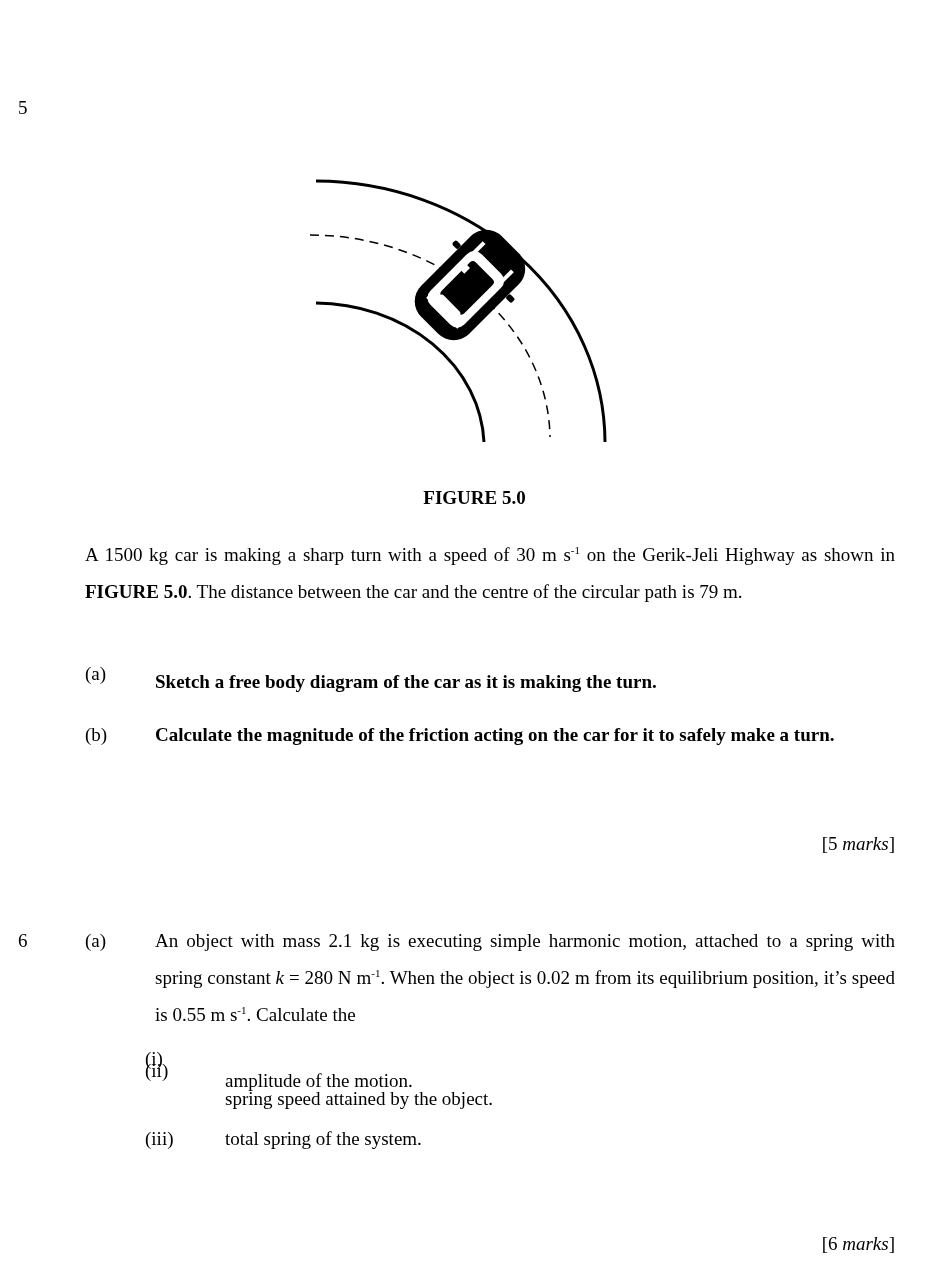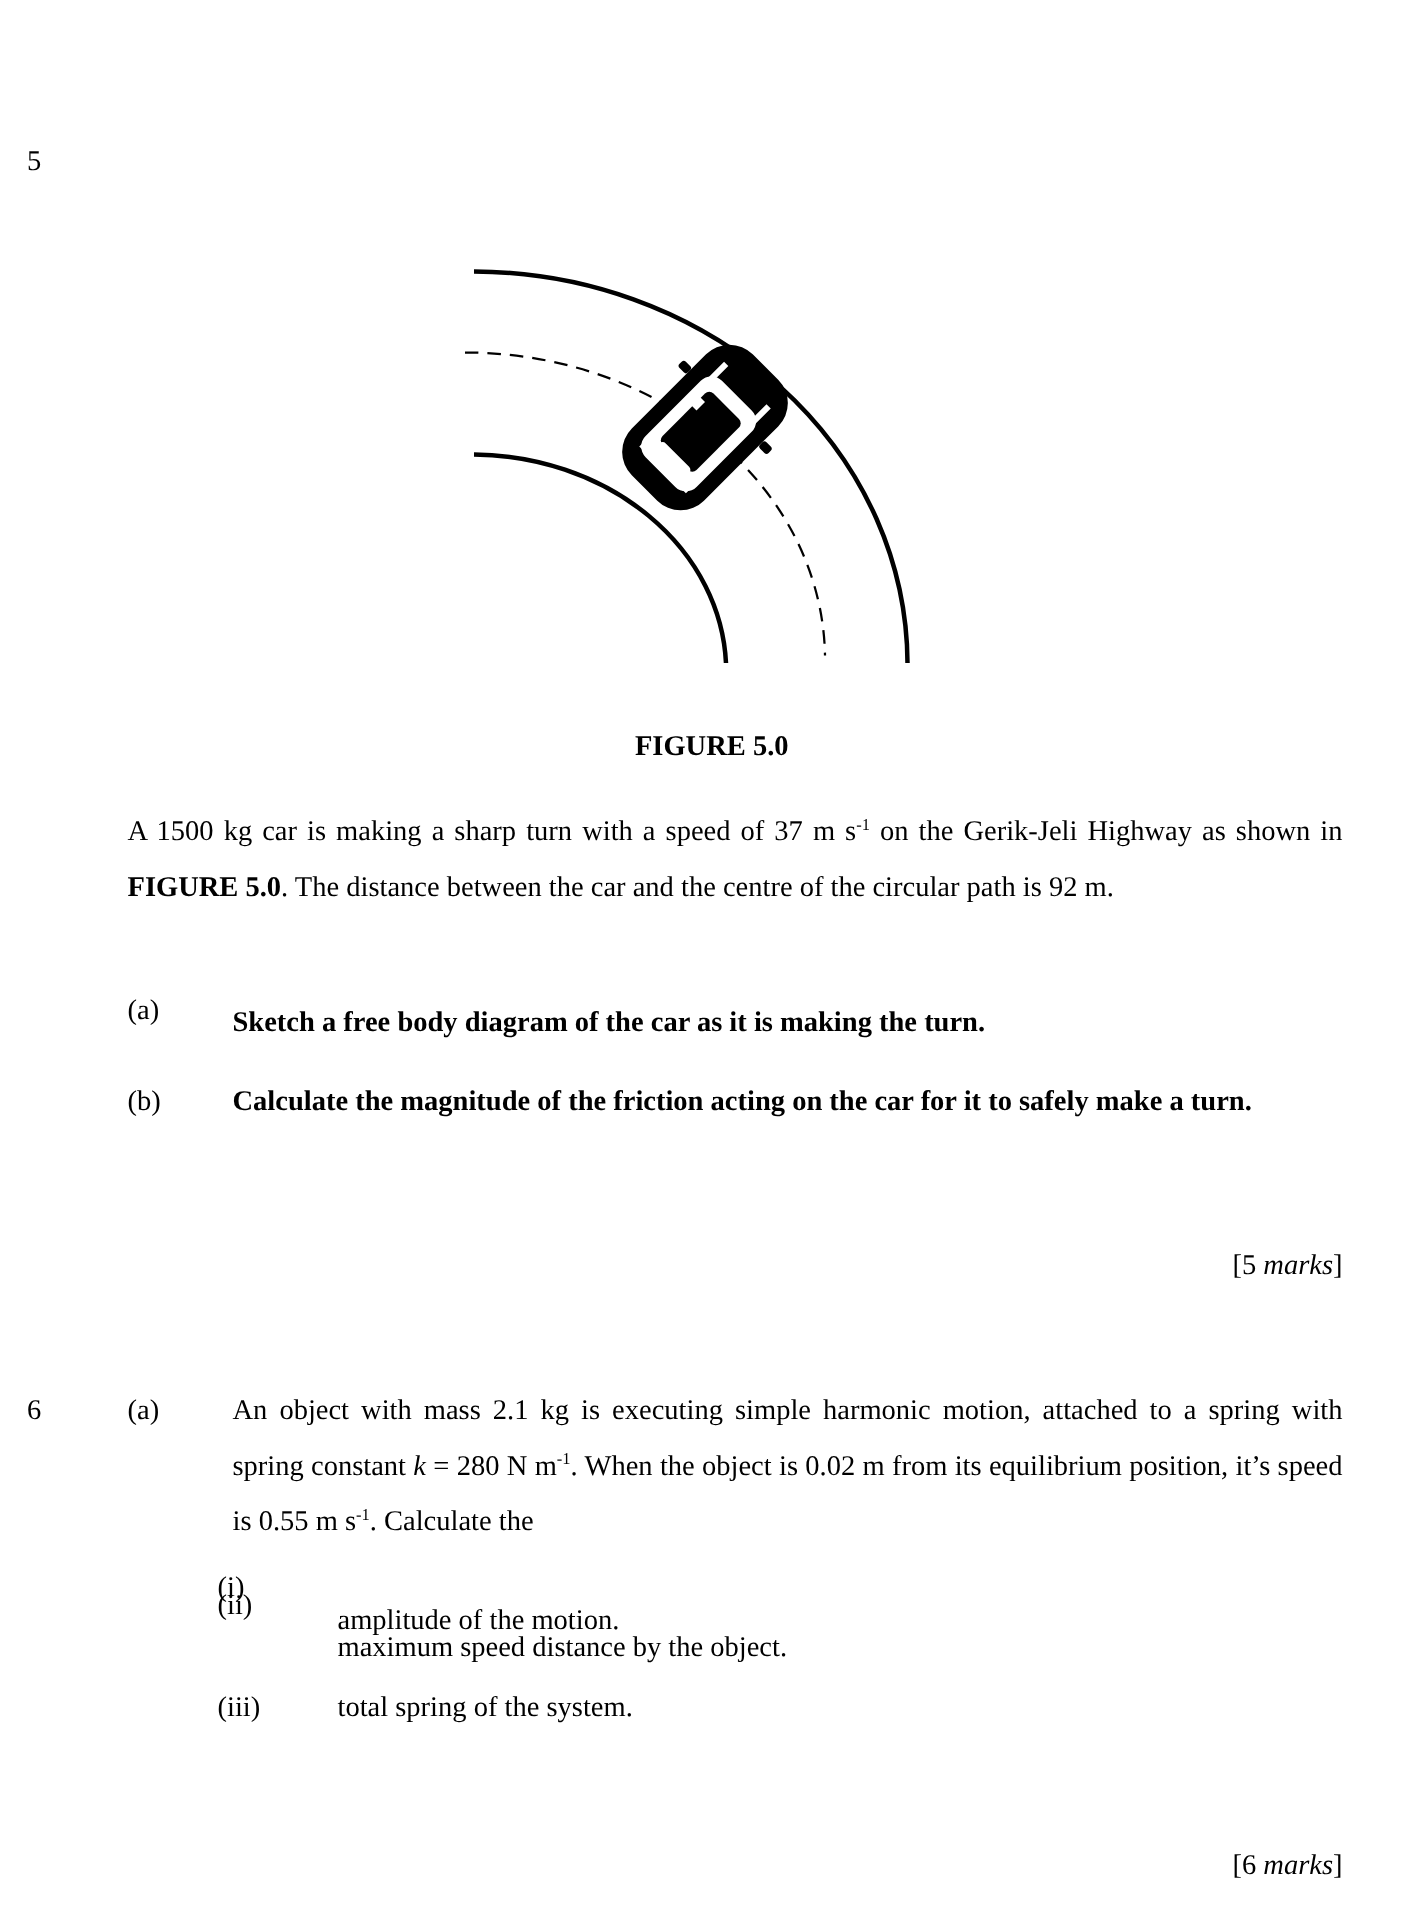--- a/index.html
+++ b/index.html
@@ -52,7 +52,7 @@
 
 <div class="abs caption">FIGURE 5.0</div>
 
-<div class="abs para" style="top:536px;"><span>A 1500 kg car is making a sharp turn with a speed of 37 m s</span><sup>-1</sup><span> on the Gerik-Jeli Highway as shown in </span><b>FIGURE 5.0</b><span>. The distance between the car and the centre of the circular path is 92 m.</span></div>
+<div class="abs para" style="top:536px;"><span>A 1500 kg car is making a sharp turn with a speed of 30 m s</span><sup>-1</sup><span> on the Gerik-Jeli Highway as shown in </span><b>FIGURE 5.0</b><span>. The distance between the car and the centre of the circular path is 92 m.</span></div>
 
 <div class="abs" style="left:85px; top:663px; width:810px;">
   <span class="label" style="left:0;">(a)</span>

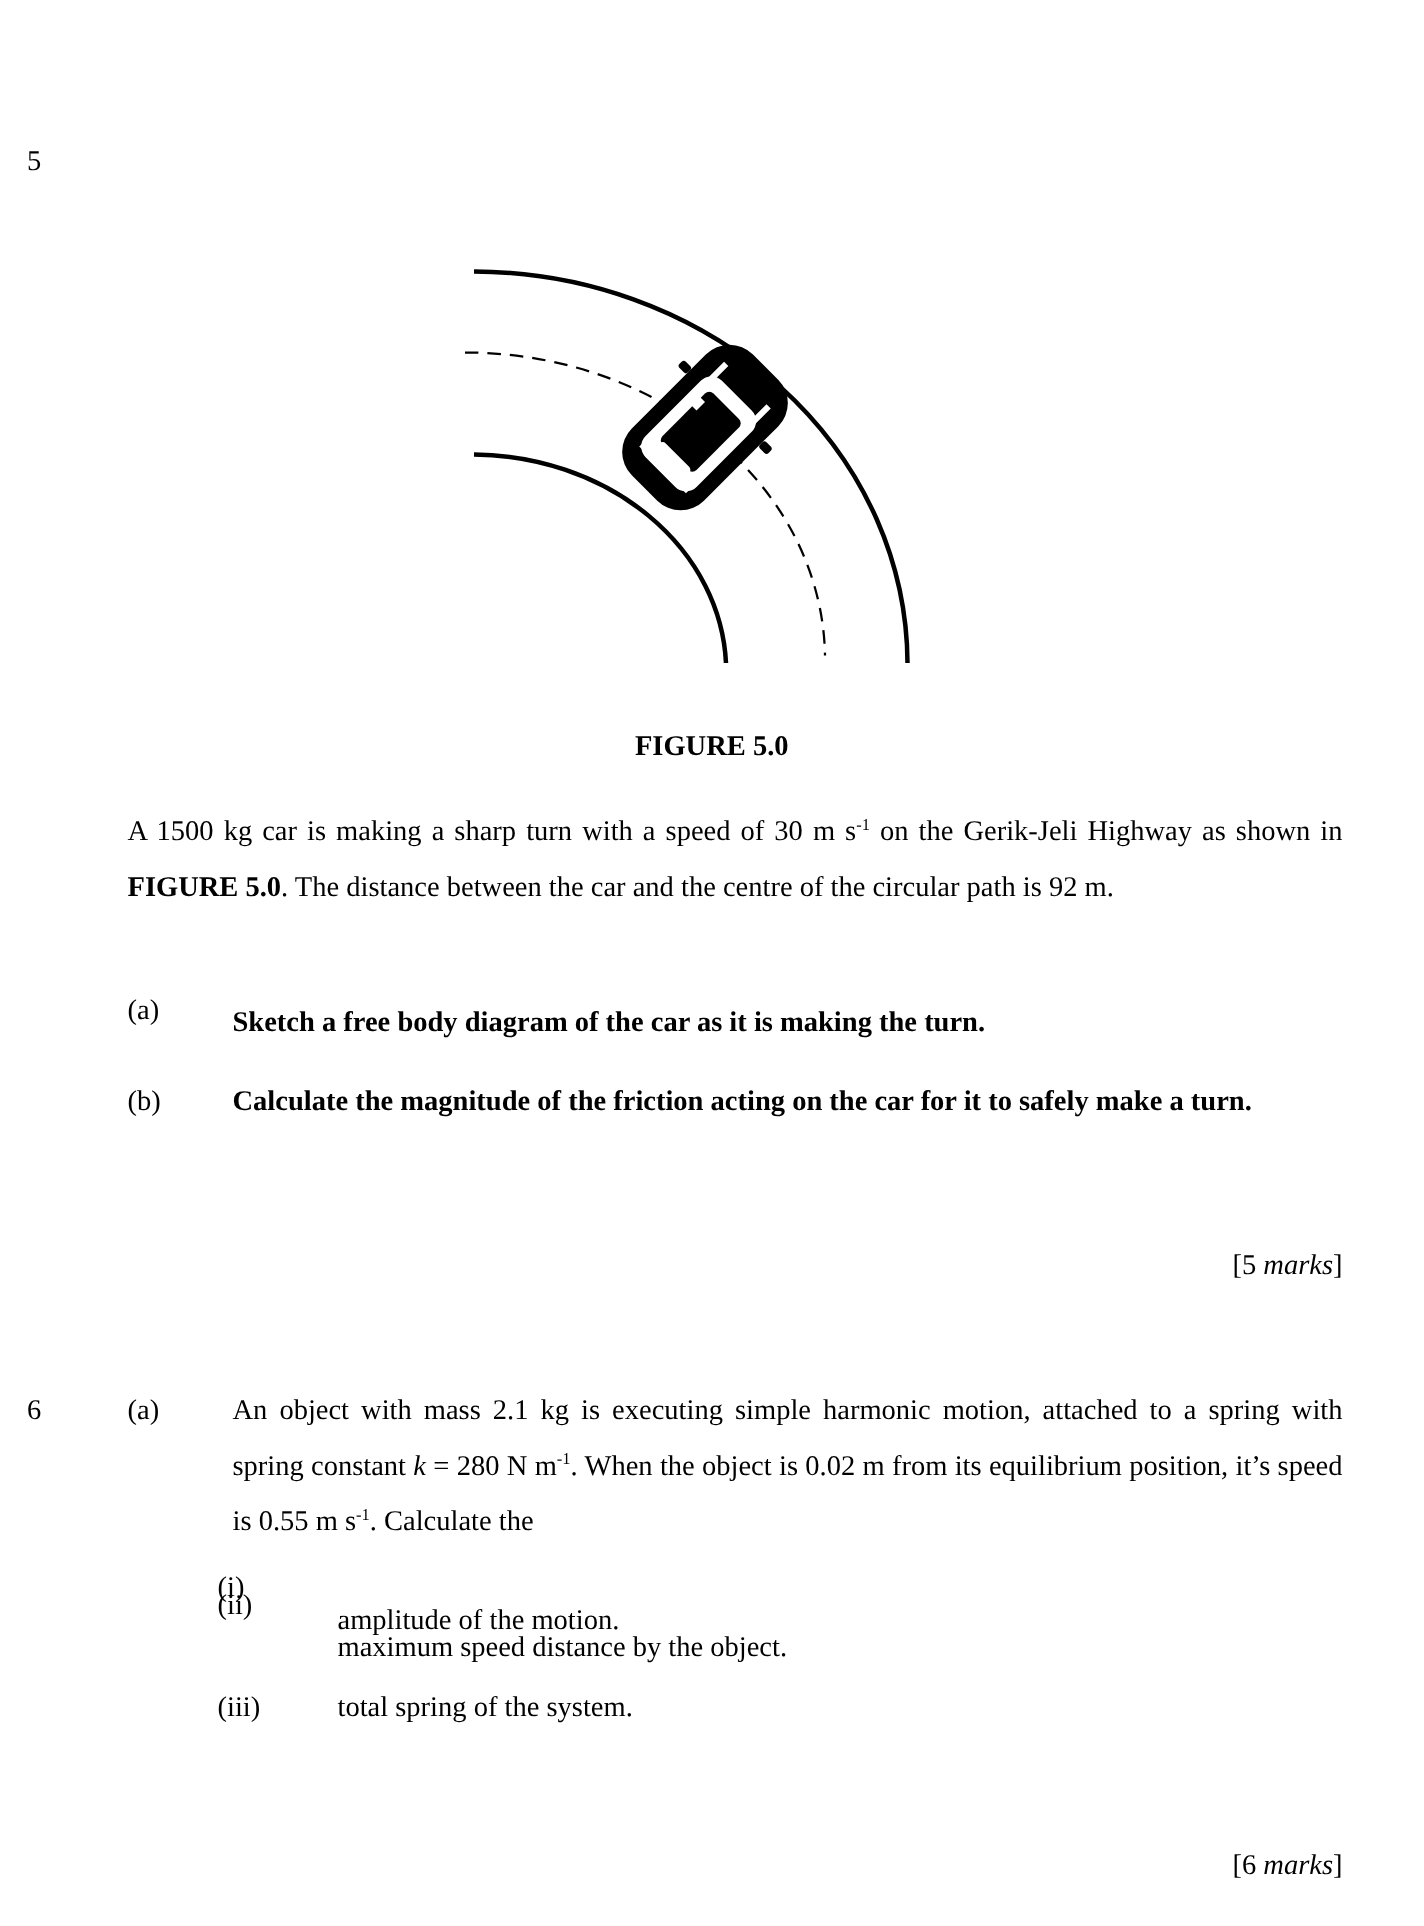--- a/index.html
+++ b/index.html
@@ -52,7 +52,7 @@
 
 <div class="abs caption">FIGURE 5.0</div>
 
-<div class="abs para" style="top:536px;"><span>A 1500 kg car is making a sharp turn with a speed of 30 m s</span><sup>-1</sup><span> on the Gerik-Jeli Highway as shown in </span><b>FIGURE 5.0</b><span>. The distance between the car and the centre of the circular path is 92 m.</span></div>
+<div class="abs para" style="top:536px;"><span>A 1500 kg car is making a sharp turn with a speed of 30 m s</span><sup>-1</sup><span> on the Gerik-Jeli Highway as shown in </span><b>FIGURE 5.0</b><span>. The distance between the car and the centre of the circular path is 79 m.</span></div>
 
 <div class="abs" style="left:85px; top:663px; width:810px;">
   <span class="label" style="left:0;">(a)</span>

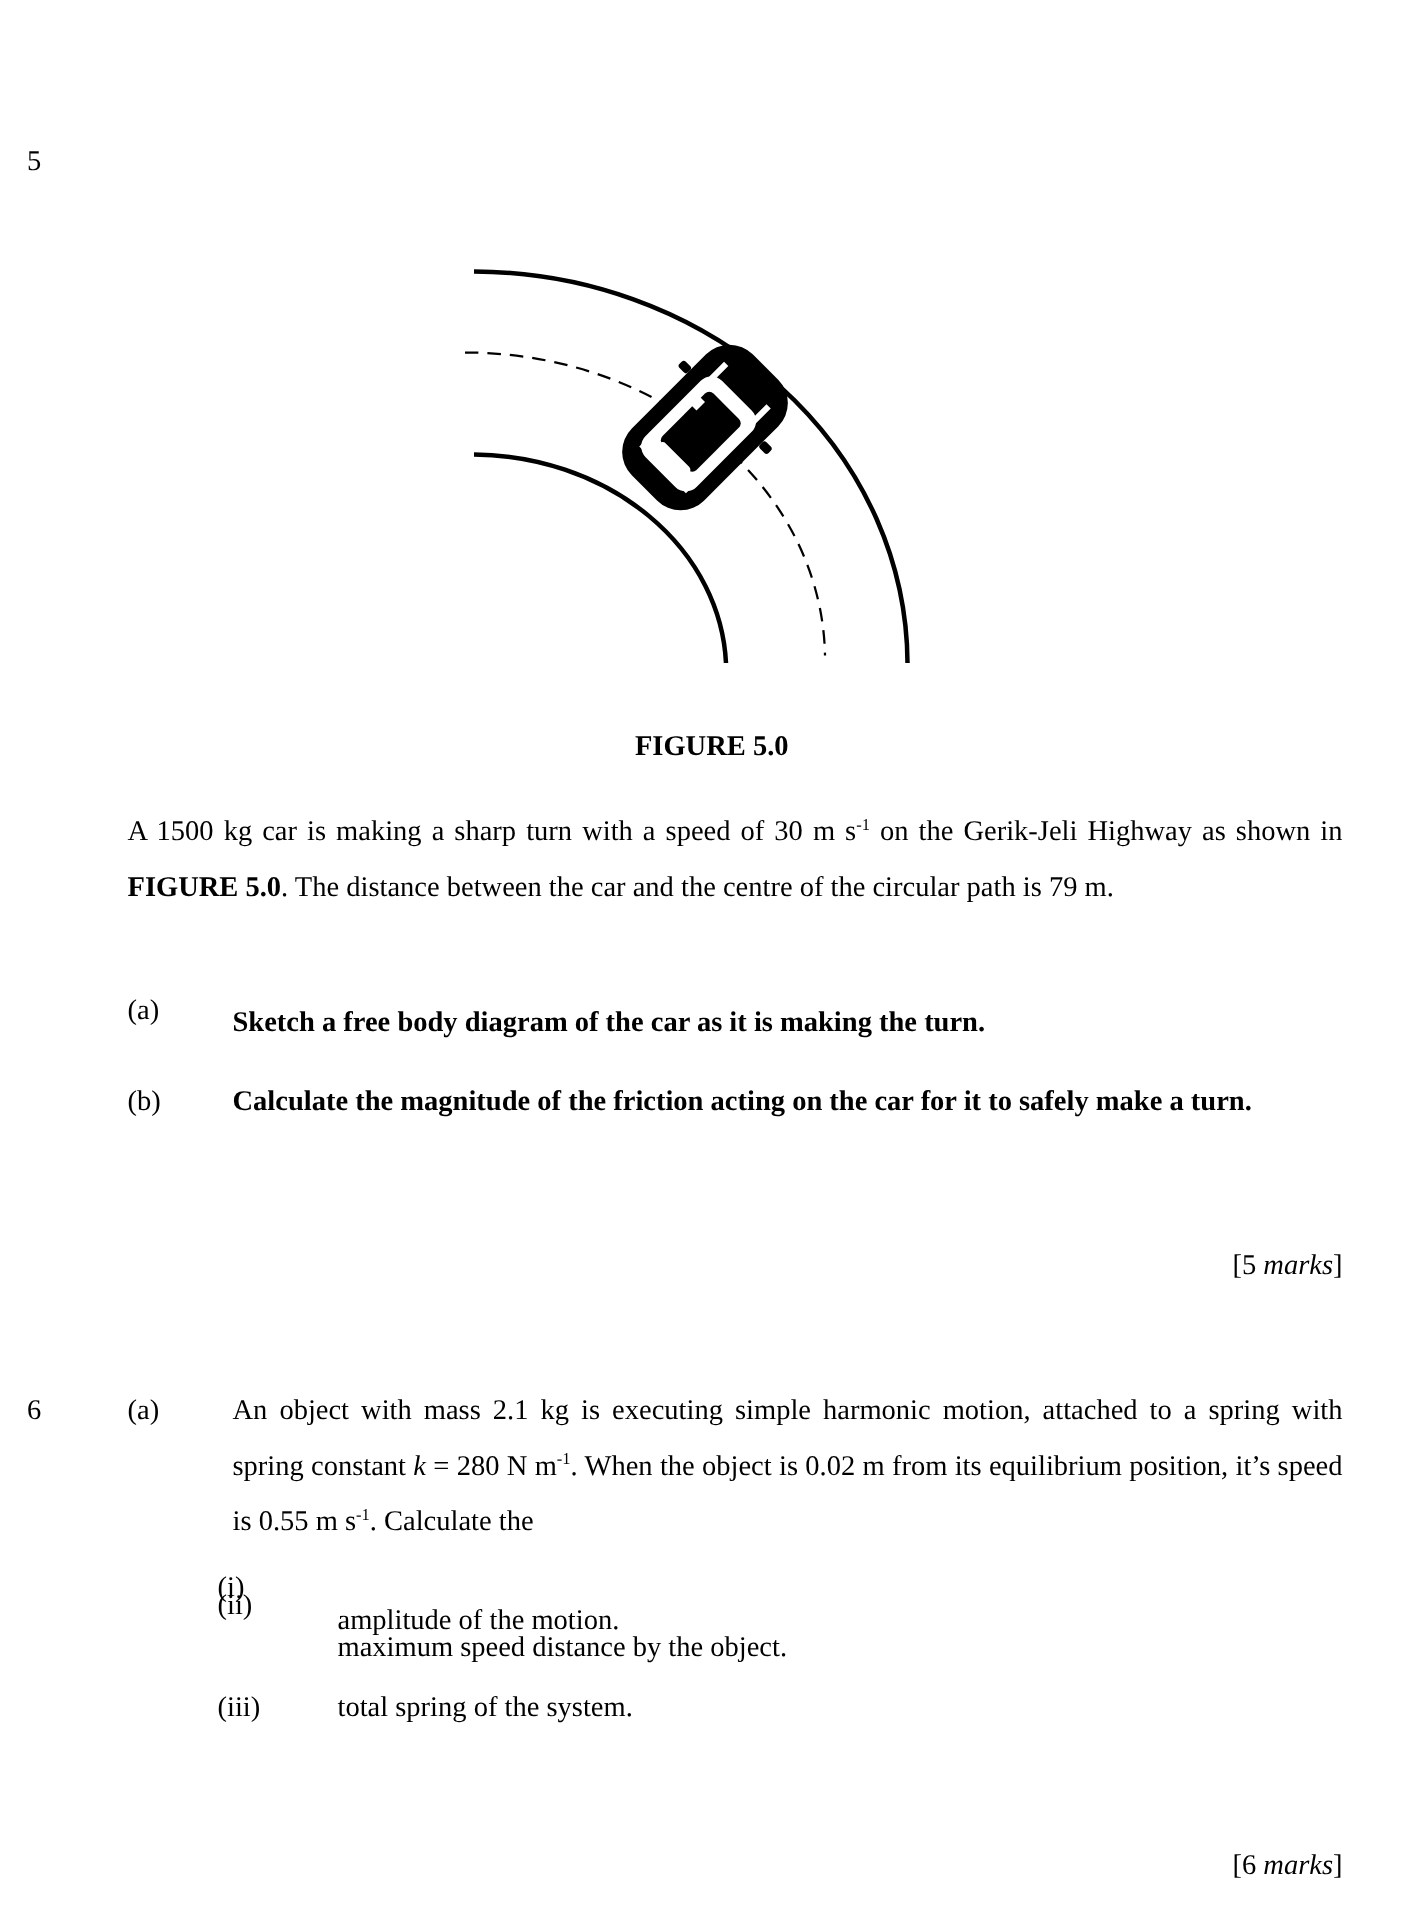--- a/index.html
+++ b/index.html
@@ -75,7 +75,7 @@
 <div class="abs" style="left:225px; top:1048px;margin-top:22px;">amplitude of the motion.</div>
 
 <div class="abs" style="left:145px; top:1060px;font-family:Liberation Serif, serif;">(ii)</div>
-<div class="abs" style="left:225px; top:1088px;">maximum speed distance by the object.</div>
+<div class="abs" style="left:225px; top:1088px;">spring speed attained by the object.</div>
 
 <div class="abs" style="left:145px; top:1128px;">(iii)</div>
 <div class="abs" style="left:225px; top:1128px;">total spring of the system.</div>

